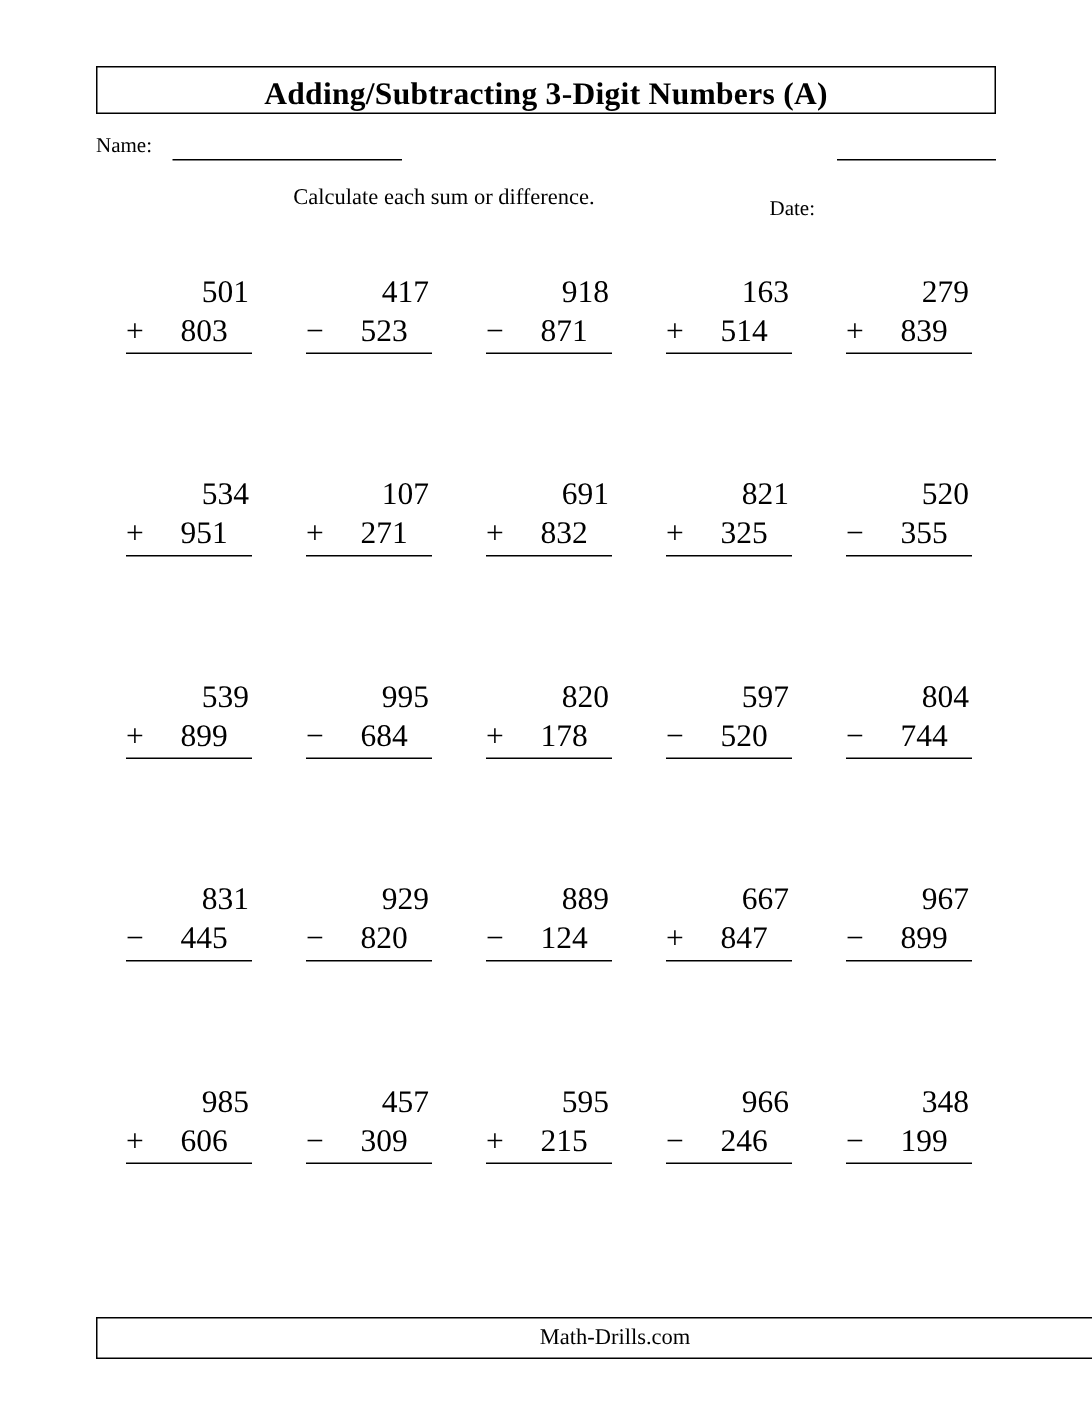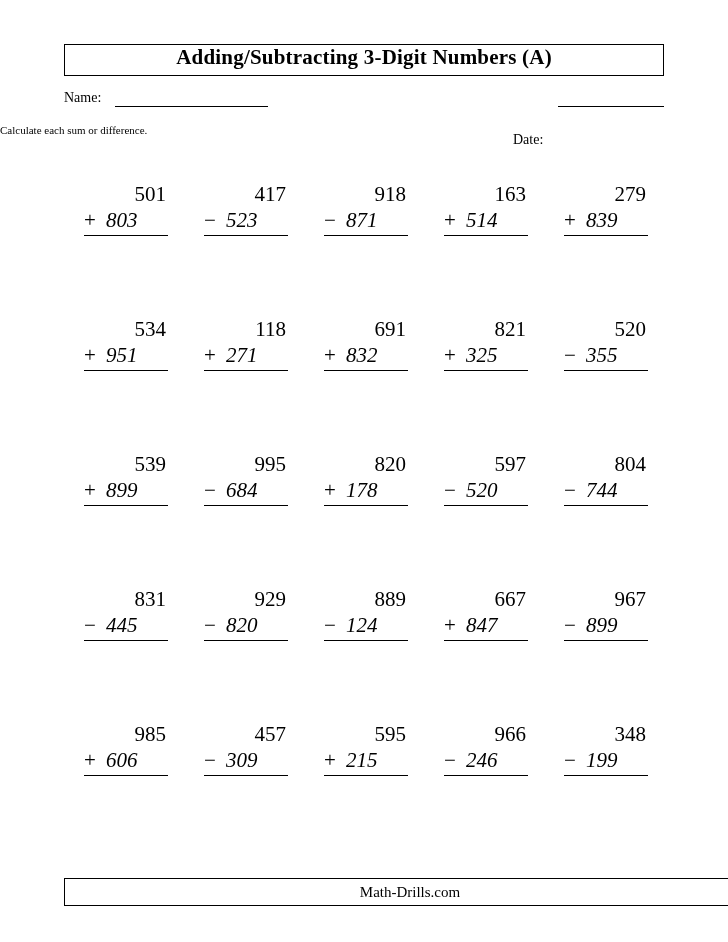--- a/index.html
+++ b/index.html
@@ -29,7 +29,7 @@
     border: 1px solid #000;
     box-sizing: border-box;
     display: flex;
-    align-items: flex-start;
+    align-items: flex-end;
     justify-content: center;
   }
   .title-text {

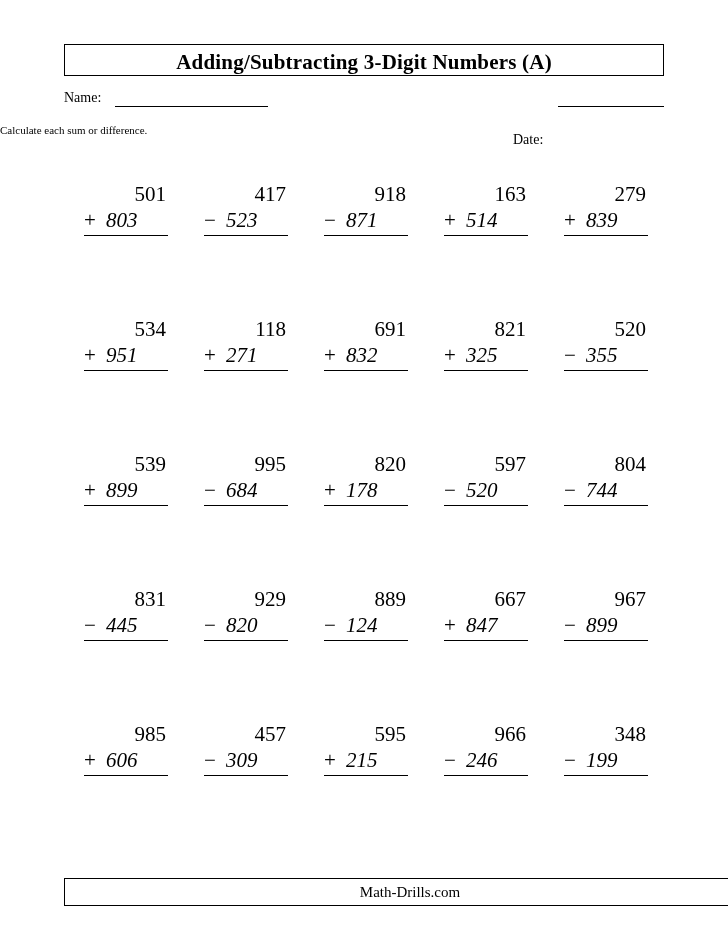--- a/index.html
+++ b/index.html
@@ -77,8 +77,8 @@
     left: 0px;
     top: 124px;
     width: 592px;
-    text-align: left;
-    font-size: 11px;
+    text-align: center;
+    font-size: 15px;
   }
   .grid {
     position: absolute;

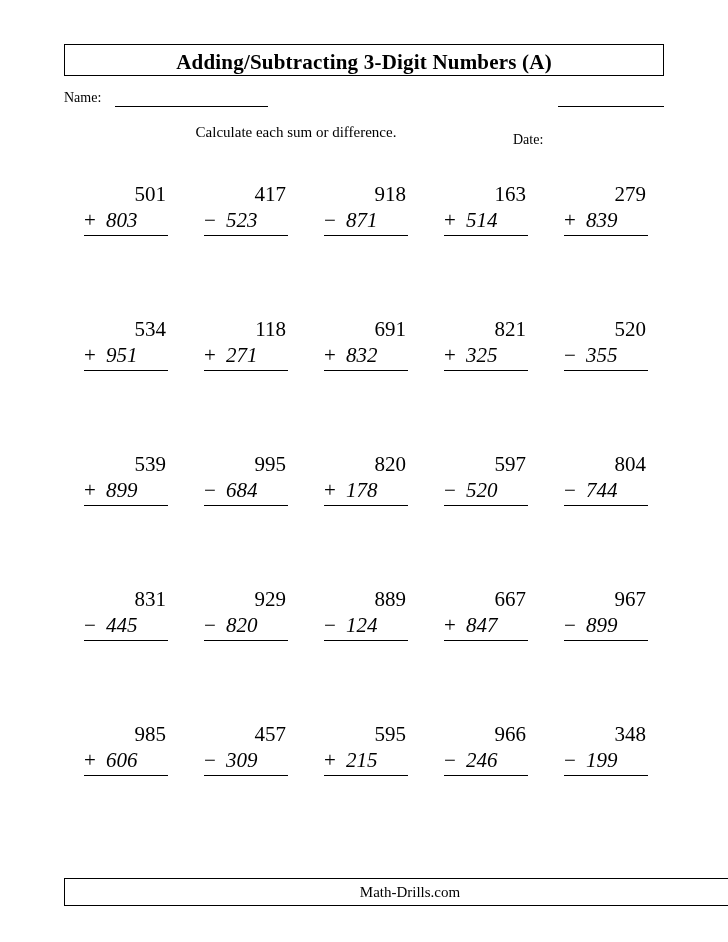--- a/index.html
+++ b/index.html
@@ -122,10 +122,9 @@
   }
   .bot-num {
     flex: 1;
-    text-align: left;
+    text-align: center;
     font-size: 21px;
     line-height: 26px;
-    font-style: italic;
   }
   .footer-box {
     position: absolute;

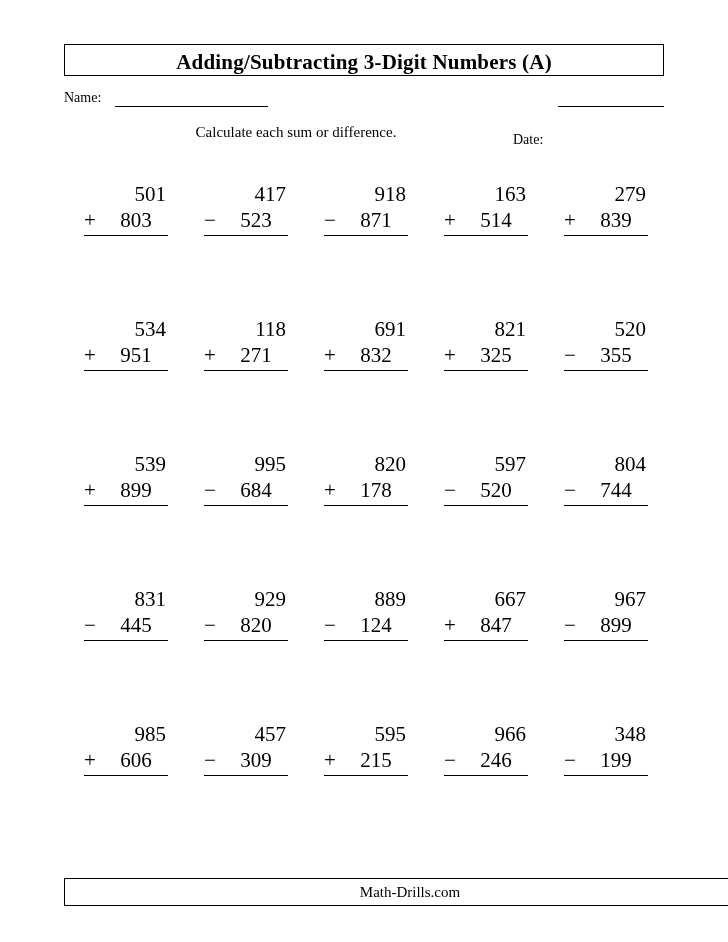--- a/index.html
+++ b/index.html
@@ -222,7 +222,7 @@
       </div>
       <div class="cell">
         <div class="prob">
-          <div class="top-num">118</div>
+          <div class="top-num">107</div>
           <div class="bottom-line">
             <span class="op">+</span>
             <span class="bot-num">271</span>

